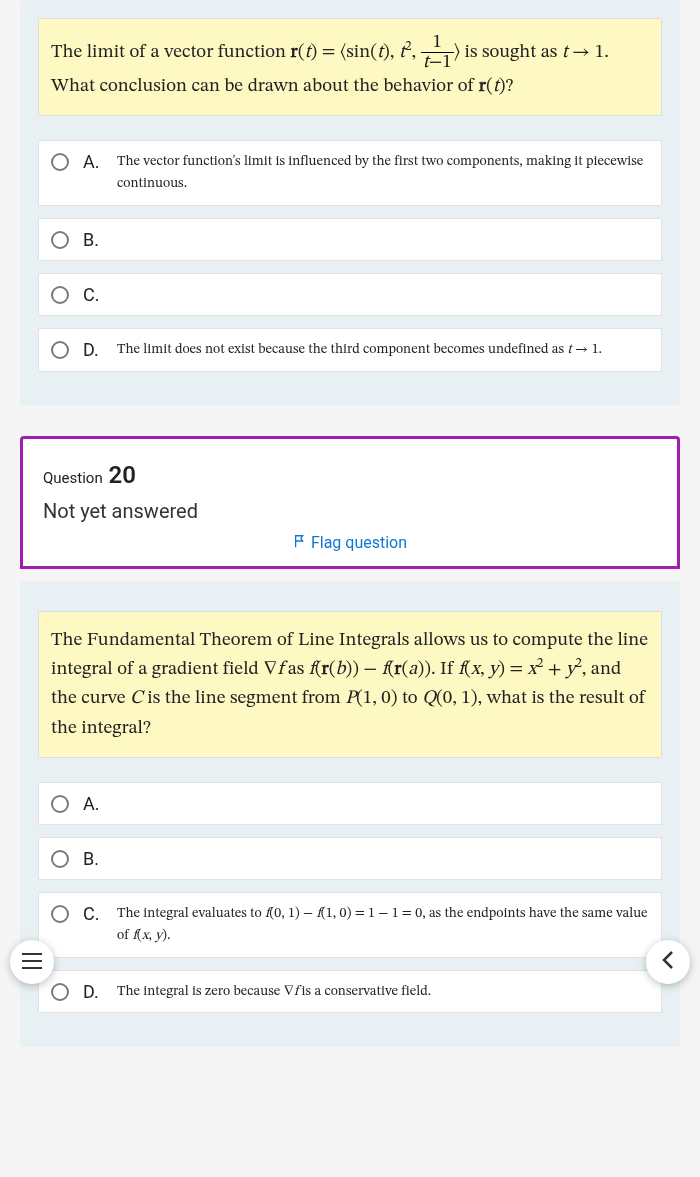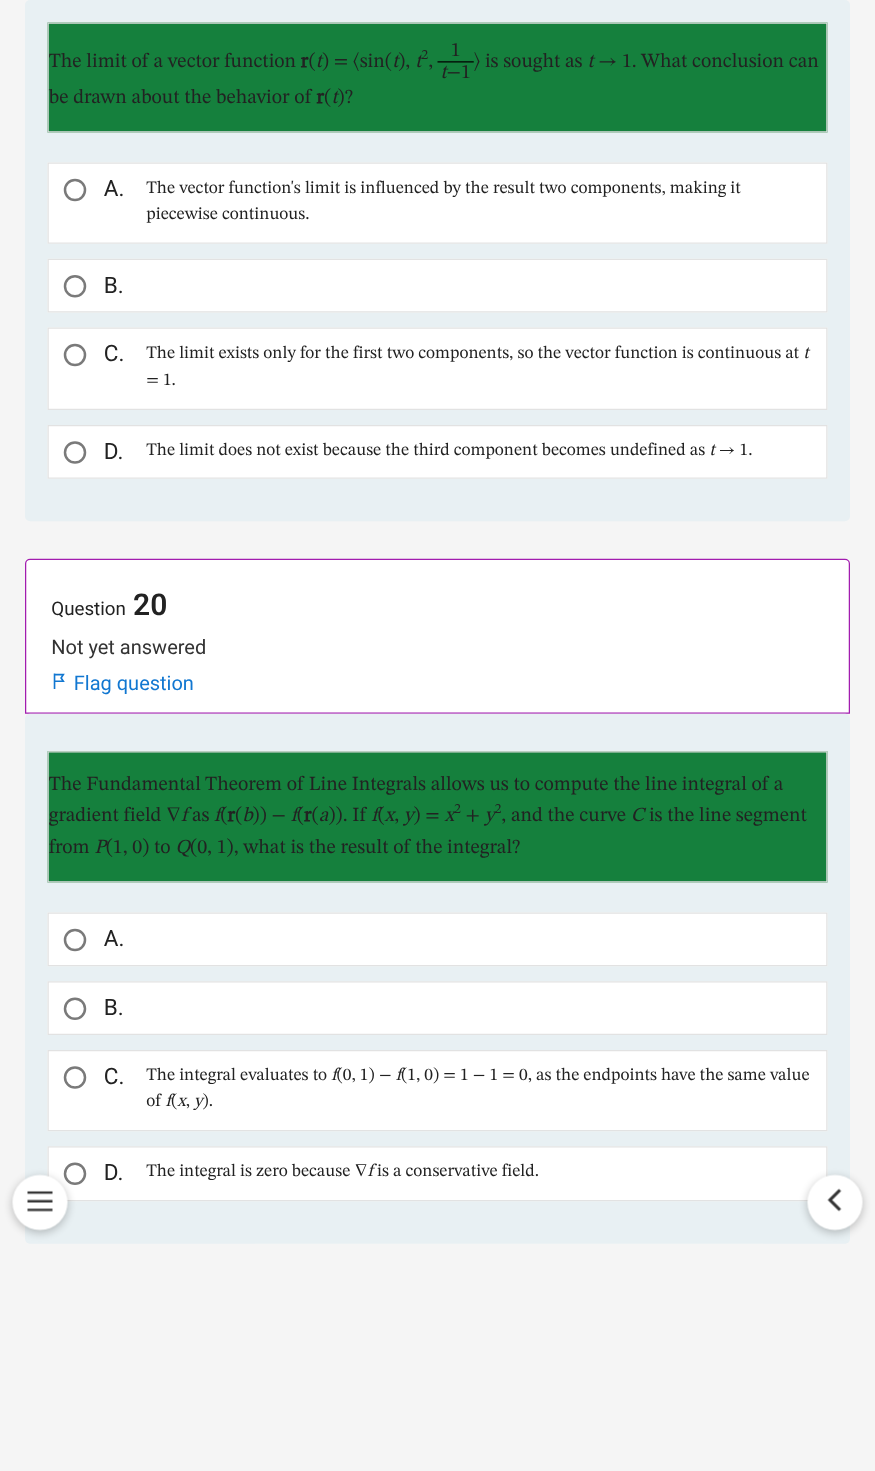--- a/index.html
+++ b/index.html
@@ -21,11 +21,11 @@
     overflow: hidden;
   }
   .stem {
-    background: #15803d;
+    background: #fef9c3;
     border: 1px solid #ddd;
     margin: 18px 18px 24px 18px;
-    padding: 14px 0;
-    font-size: 16px;
+    padding: 14px 12px;
+    font-size: 19px;
     line-height: 1.55;
     color: #222;
   }

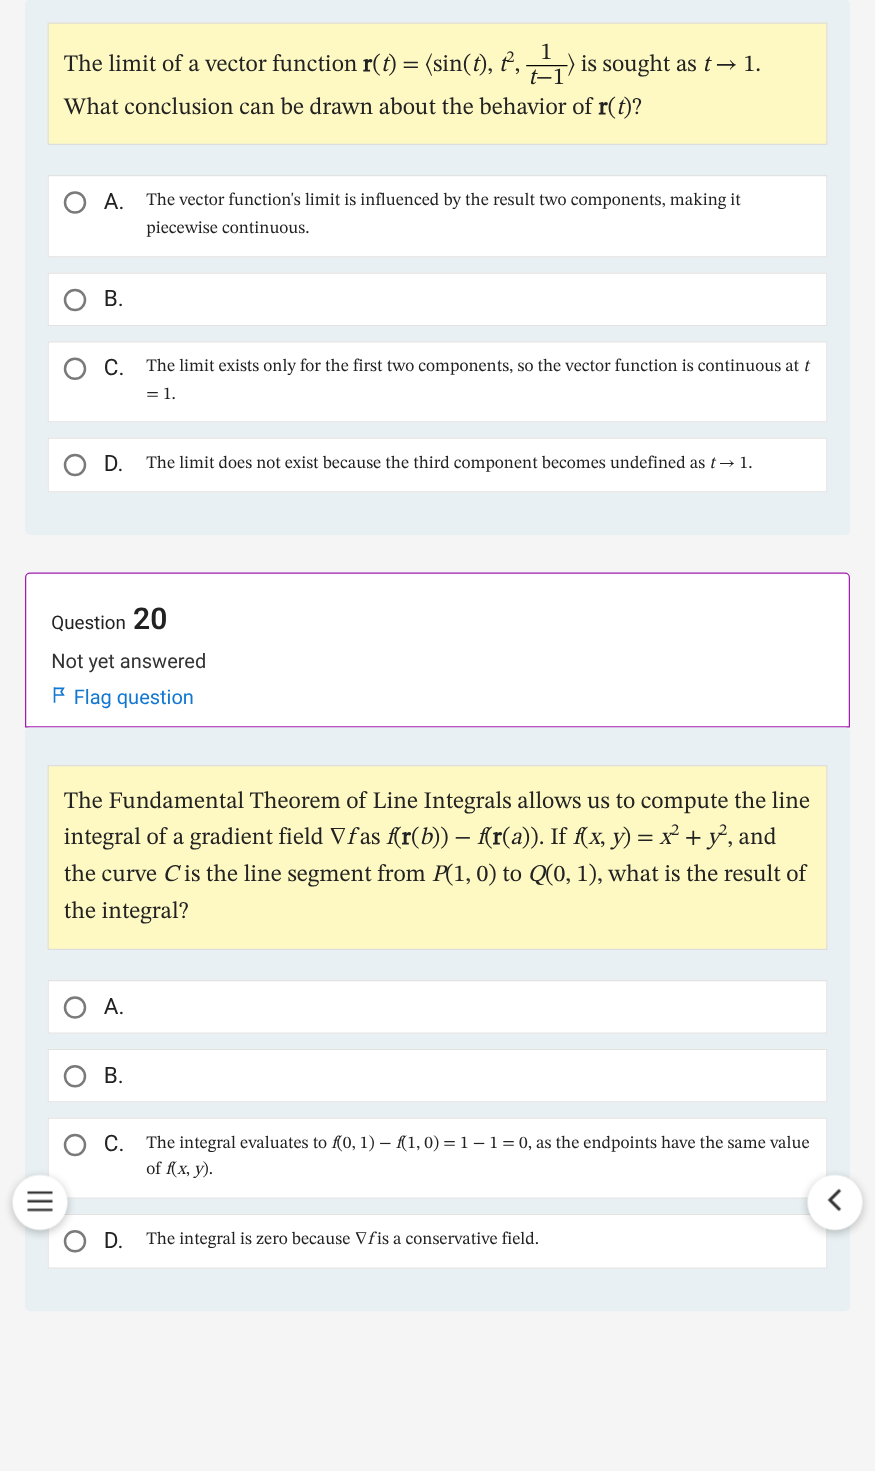--- a/index.html
+++ b/index.html
@@ -112,7 +112,7 @@
       <div class="option-row">
         <span class="radio"></span>
         <span class="opt-letter">A.</span>
-        <span class="opt-text math">The vector function's limit is influenced by the result two components, making it piecewise continuous.</span>
+        <span class="opt-text math">The vector function's limit is influenced by the first two components, making it piecewise continuous.</span>
       </div>
       <div class="option-row">
         <span class="radio"></span>

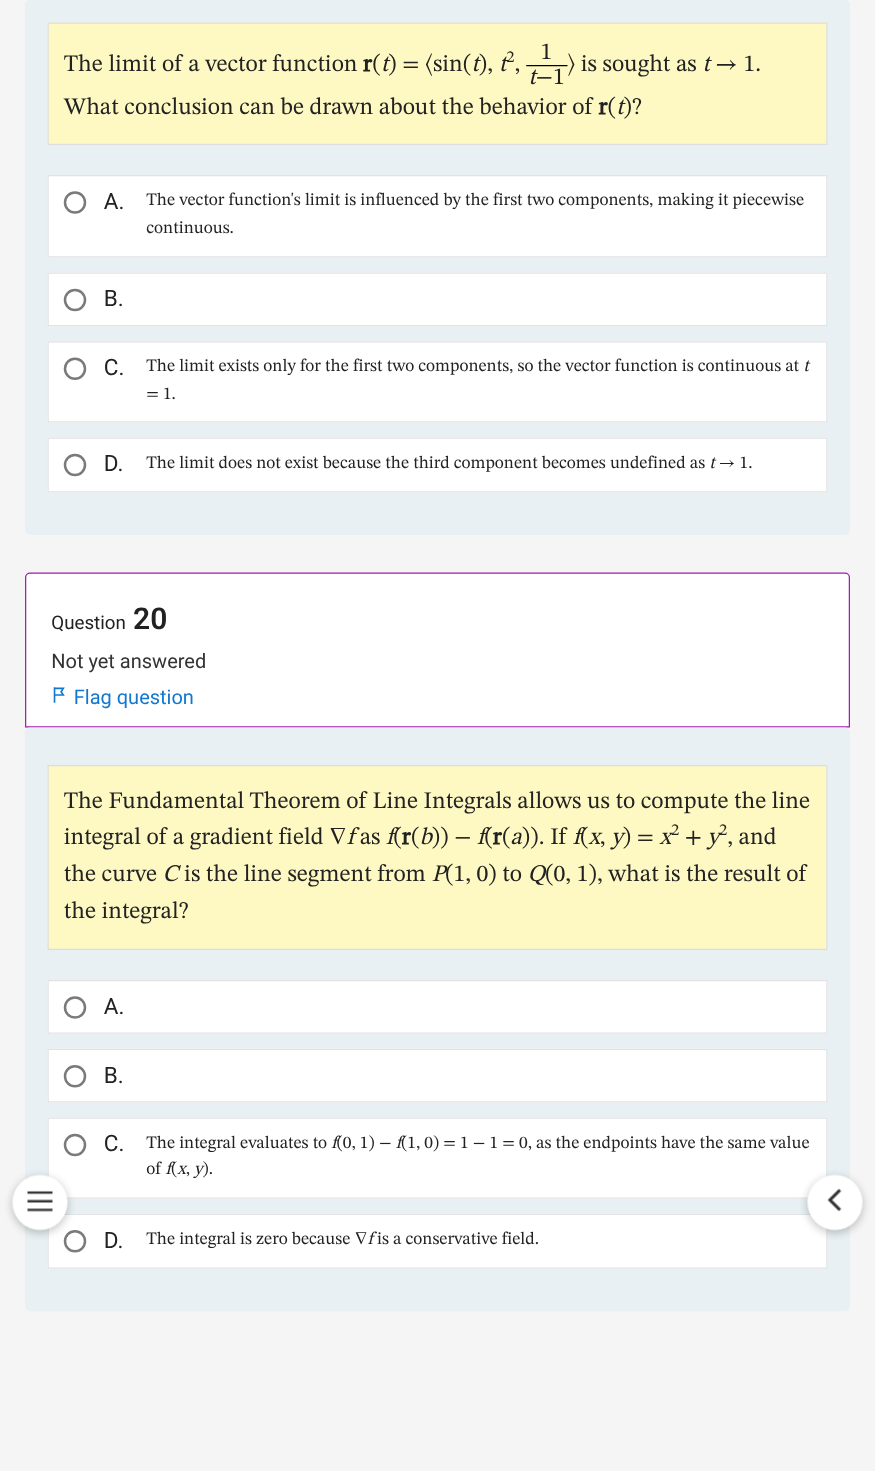--- a/index.html
+++ b/index.html
@@ -121,7 +121,6 @@
       <div class="option-row">
         <span class="radio"></span>
         <span class="opt-letter">C.</span>
-        <span class="opt-text math">The limit exists only for the first two components, so the vector function is continuous at <i>t</i> = 1.</span>
       </div>
       <div class="option-row">
         <span class="radio"></span>

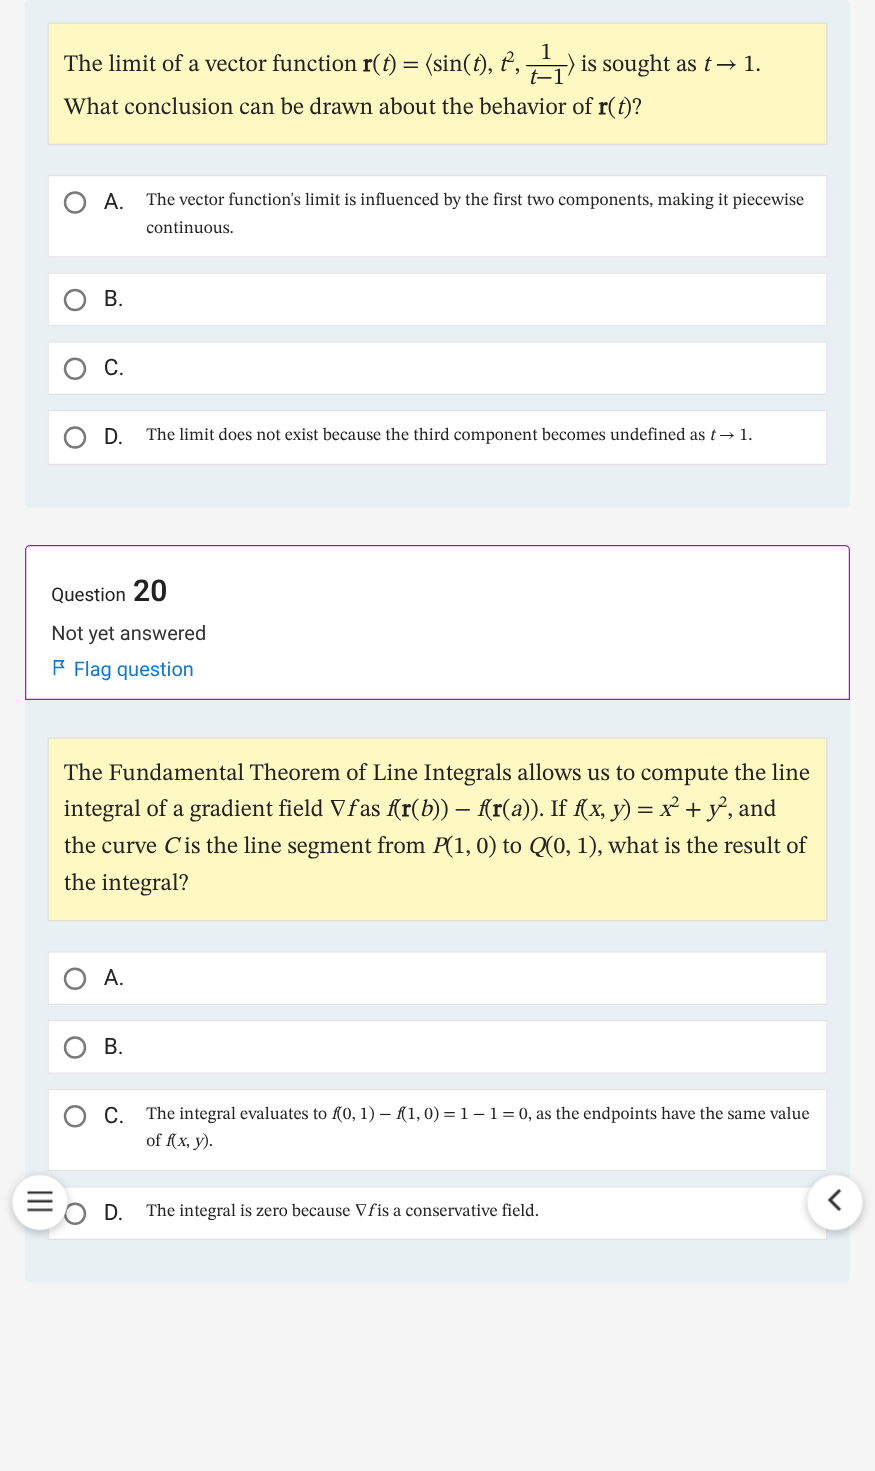--- a/index.html
+++ b/index.html
@@ -65,10 +65,10 @@
   }
   .q-header {
     background: #fff;
-    border: 1px solid #a21caf;
+    border: 3px solid #a21caf;
     border-radius: 4px 4px 0 0;
     padding: 22px 20px 14px 20px;
-    margin-bottom: 0;
+    margin-bottom: 12px;
   }
   .q-title { font-size: 15px; color: #222; }
   .q-title .num { font-size: 24px; font-weight: 600; margin-left: 2px; }

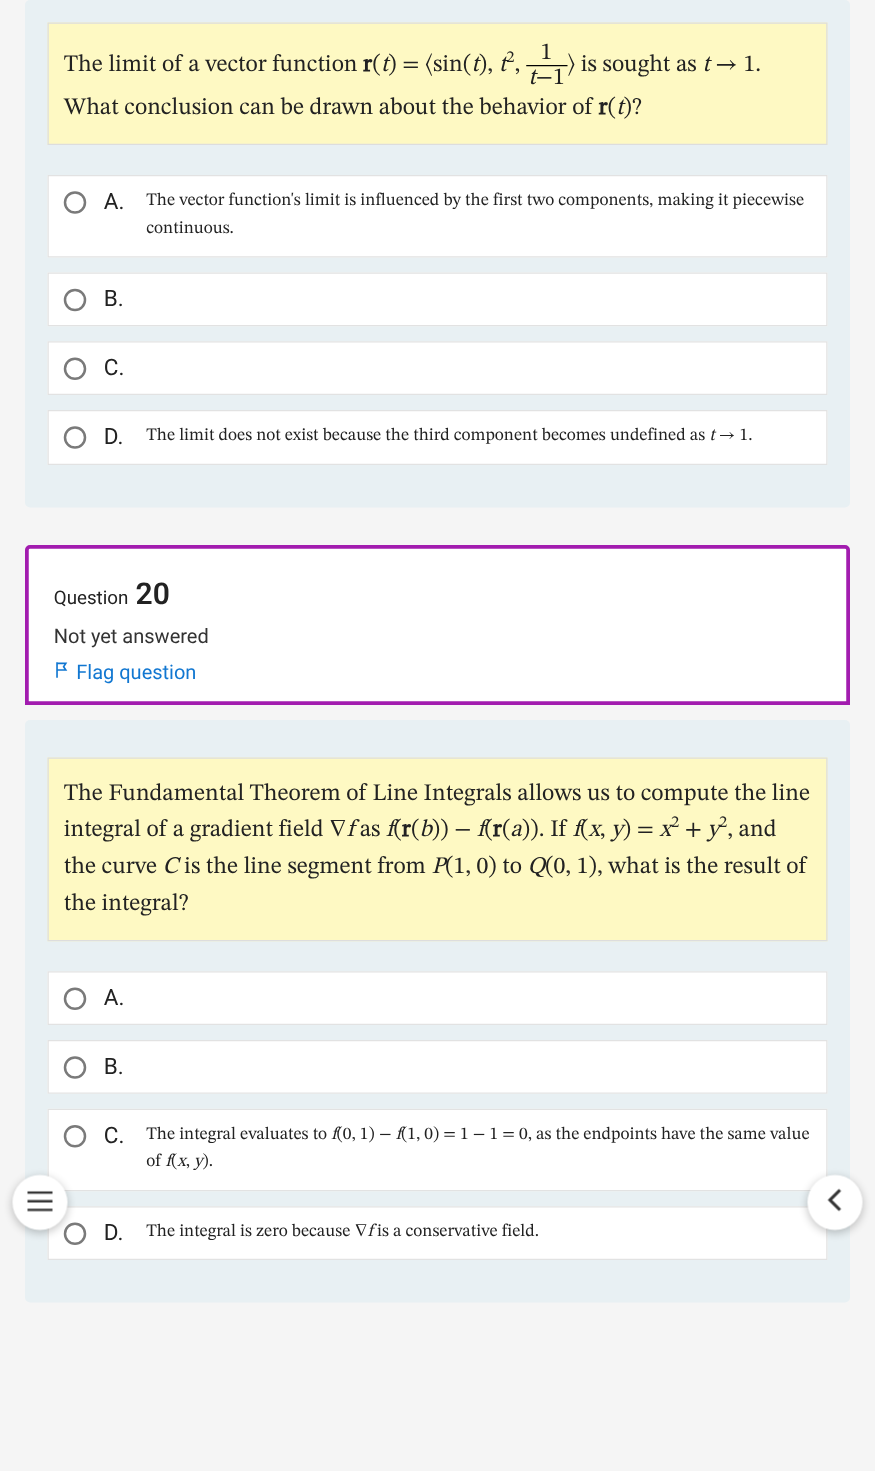--- a/index.html
+++ b/index.html
@@ -72,7 +72,7 @@
   }
   .q-title { font-size: 15px; color: #222; }
   .q-title .num { font-size: 24px; font-weight: 600; margin-left: 2px; }
-  .q-status { font-size: 16px; color: #333; margin-top: 10px; }
+  .q-status { font-size: 20px; color: #333; margin-top: 10px; }
   .flag-row { margin-top: 10px; font-size: 16px; }
   .flag-row a { color: #1177d1; text-decoration: none; cursor:pointer; }
   .flag-icon { display:inline-block; margin-right:4px; color:#1177d1; }

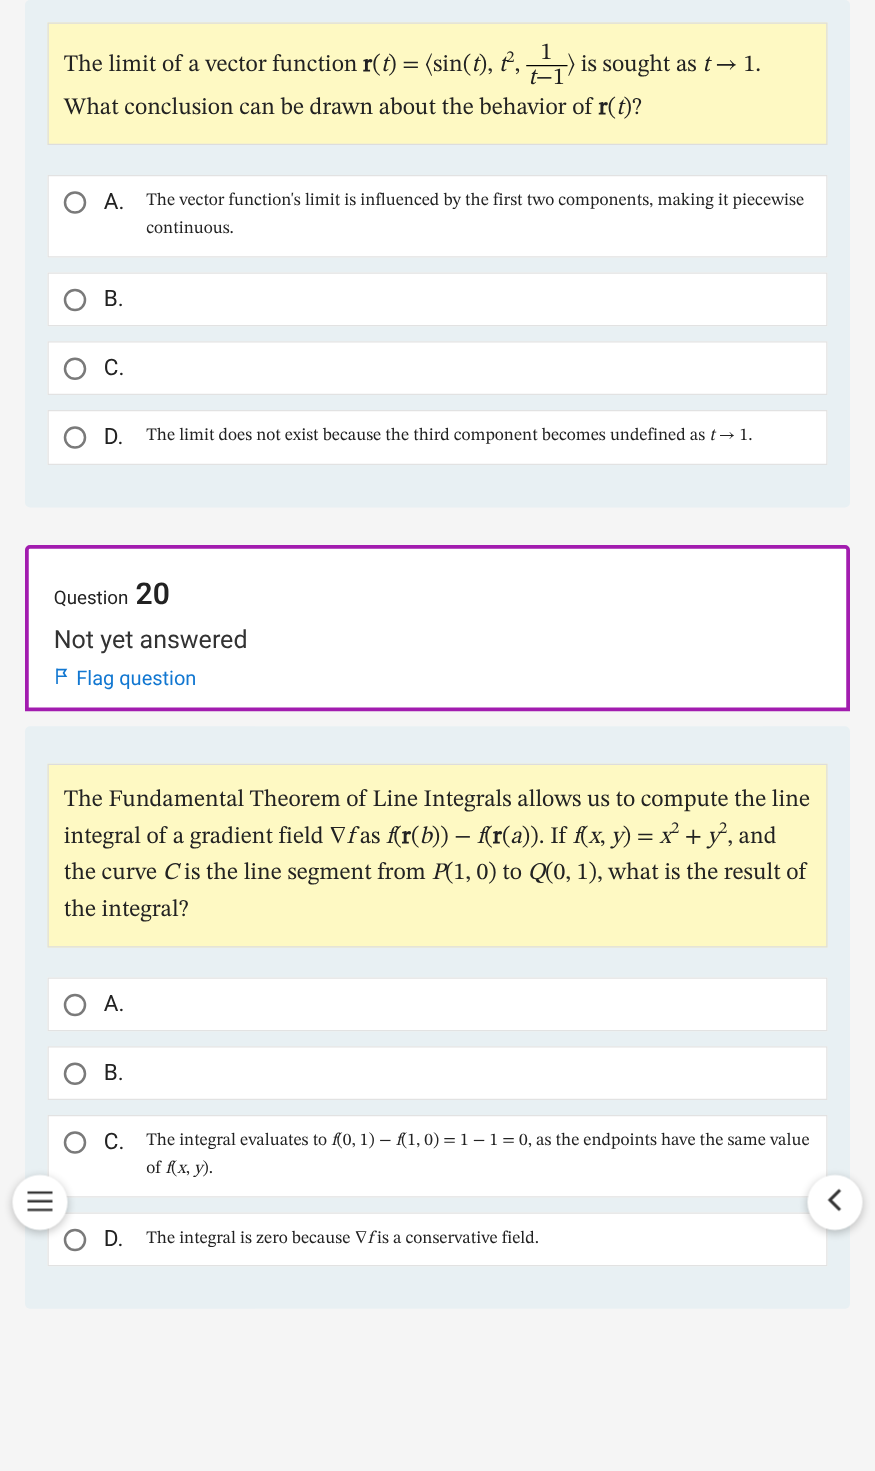--- a/index.html
+++ b/index.html
@@ -73,7 +73,7 @@
   .q-title { font-size: 15px; color: #222; }
   .q-title .num { font-size: 24px; font-weight: 600; margin-left: 2px; }
   .q-status { font-size: 20px; color: #333; margin-top: 10px; }
-  .flag-row { margin-top: 10px; font-size: 16px; }
+  .flag-row { margin-top: 10px; font-size: 16px; text-align: center; }
   .flag-row a { color: #1177d1; text-decoration: none; cursor:pointer; }
   .flag-icon { display:inline-block; margin-right:4px; color:#1177d1; }
   .stem-2 {

